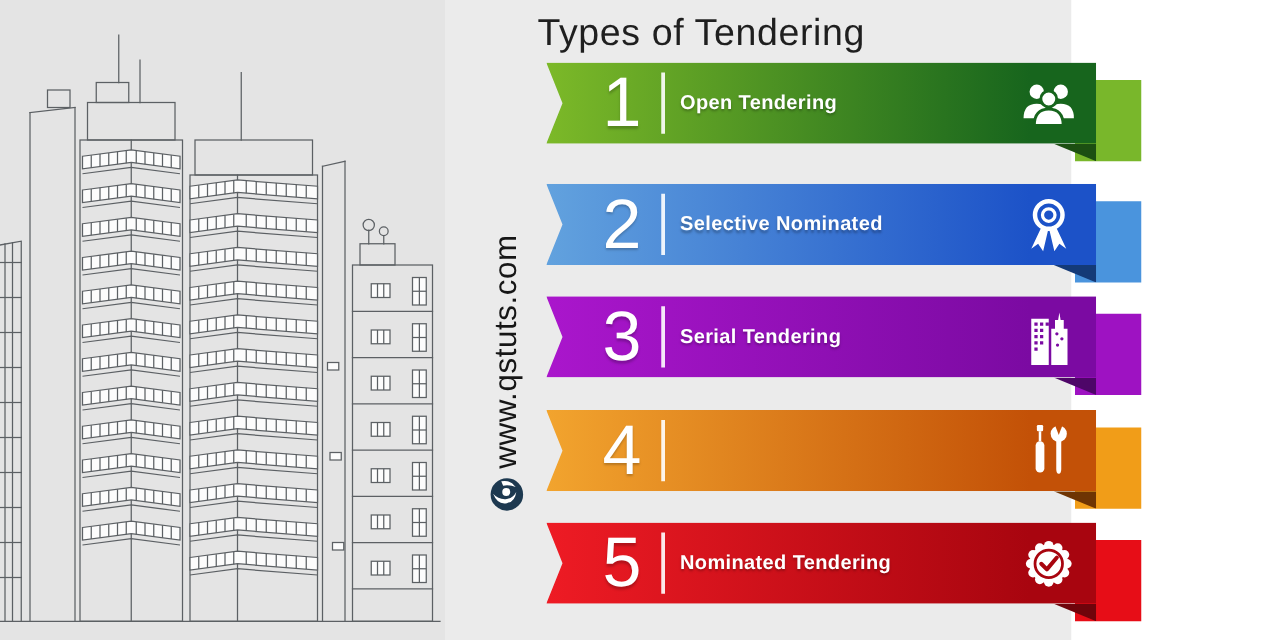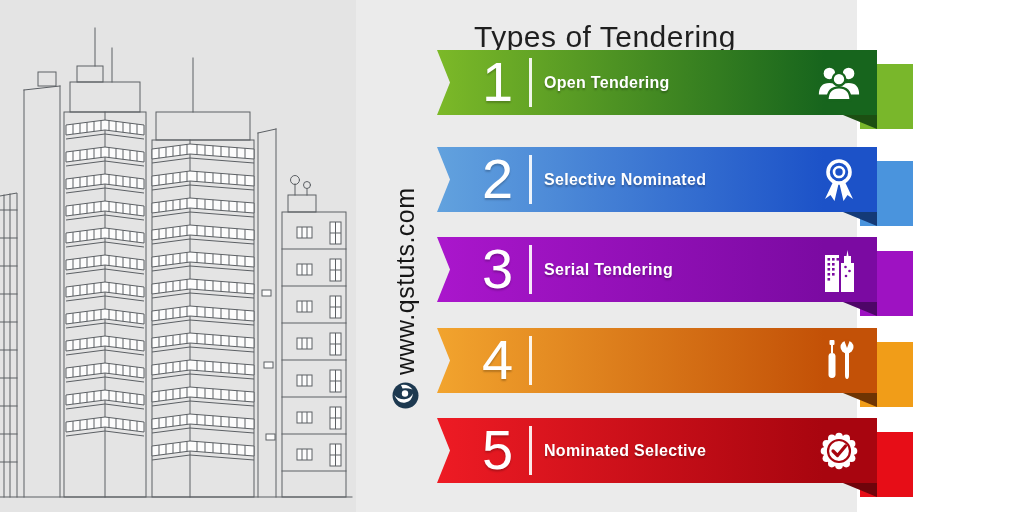--- a/index.html
+++ b/index.html
@@ -13,7 +13,7 @@
   .city{position:absolute;left:0;top:0;}
 
   .title{
-    position:absolute;left:430px;top:20px;width:350px;text-align:center;
+    position:absolute;left:430px;top:10px;width:350px;text-align:left;
     font-size:30px;color:#1f1f1f;letter-spacing:0.5px;
   }
 

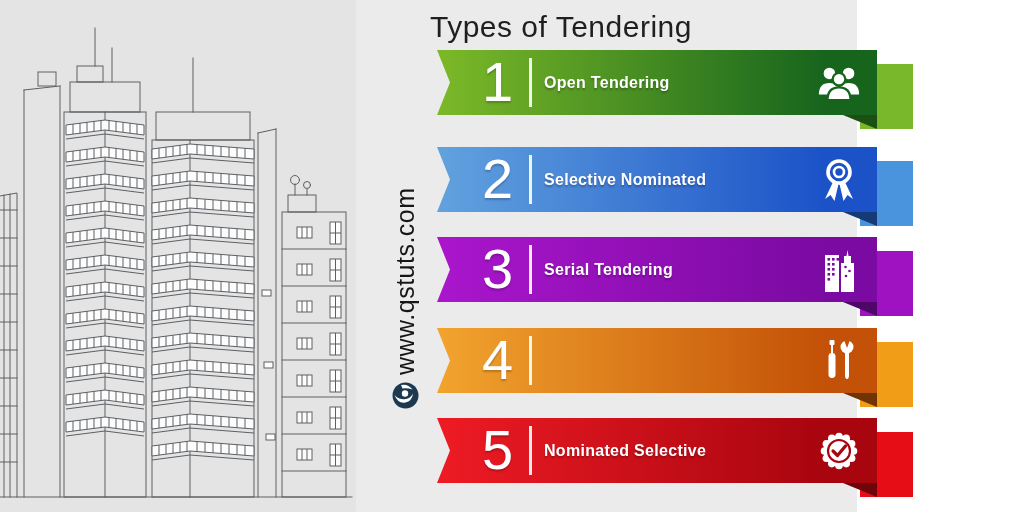--- a/index.html
+++ b/index.html
@@ -314,7 +314,7 @@
   <div class="banner-main"></div>
   <div class="banner-number">5</div>
   <div class="banner-divider"></div>
-  <div class="banner-label">Nominated Selective</div>
+  <div class="banner-label">Nominated Tendering</div>
   <div class="banner-icon">
     <svg width="44" height="44" viewBox="0 0 44 44">
       <g fill="#fff">

